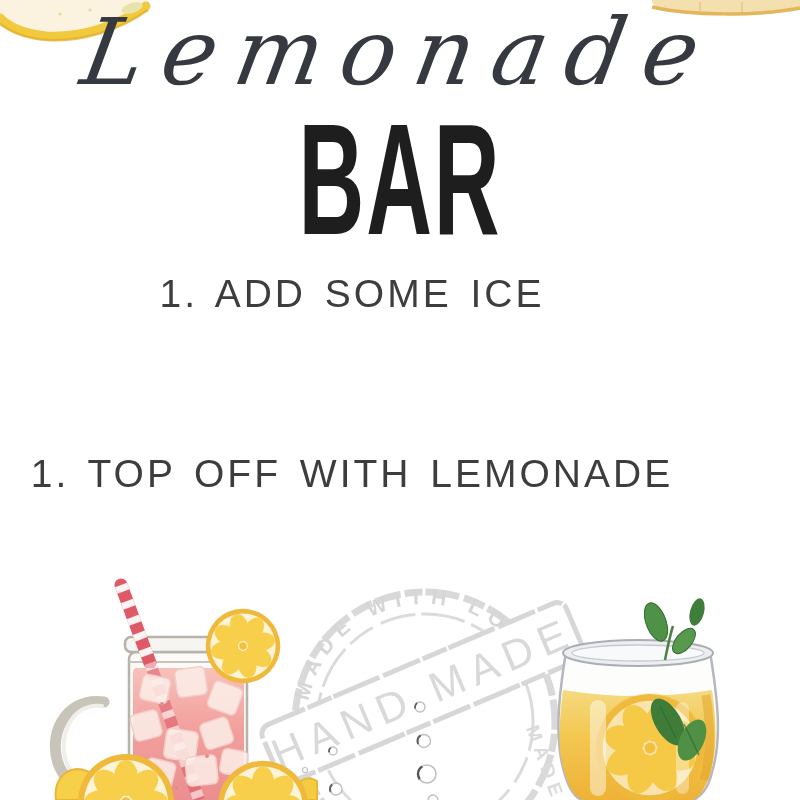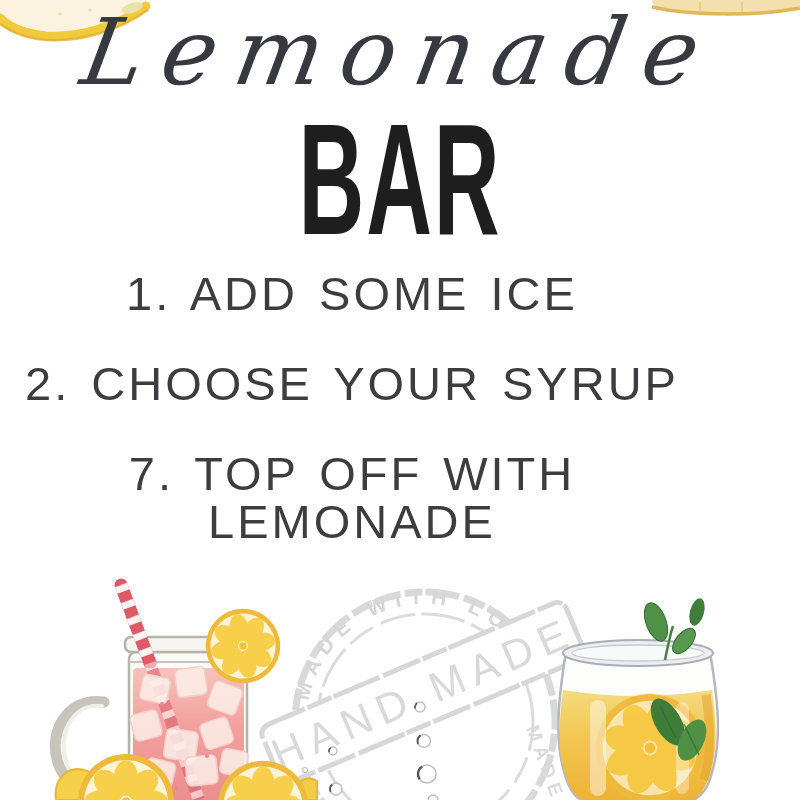--- a/index.html
+++ b/index.html
@@ -23,7 +23,7 @@
   .step{
     position:absolute;left:0;width:704px;text-align:center;
     font-family:"Liberation Sans",sans-serif;font-weight:400;
-    font-size:47px;line-height:48px;color:#3d3d3f;letter-spacing:3px;word-spacing:5px;
+    font-size:39px;line-height:48px;color:#3d3d3f;letter-spacing:3px;word-spacing:5px;
   }
   .step1{top:270px}.step2{top:360px}.step3{top:450px}.step4{top:540px}
 </style>

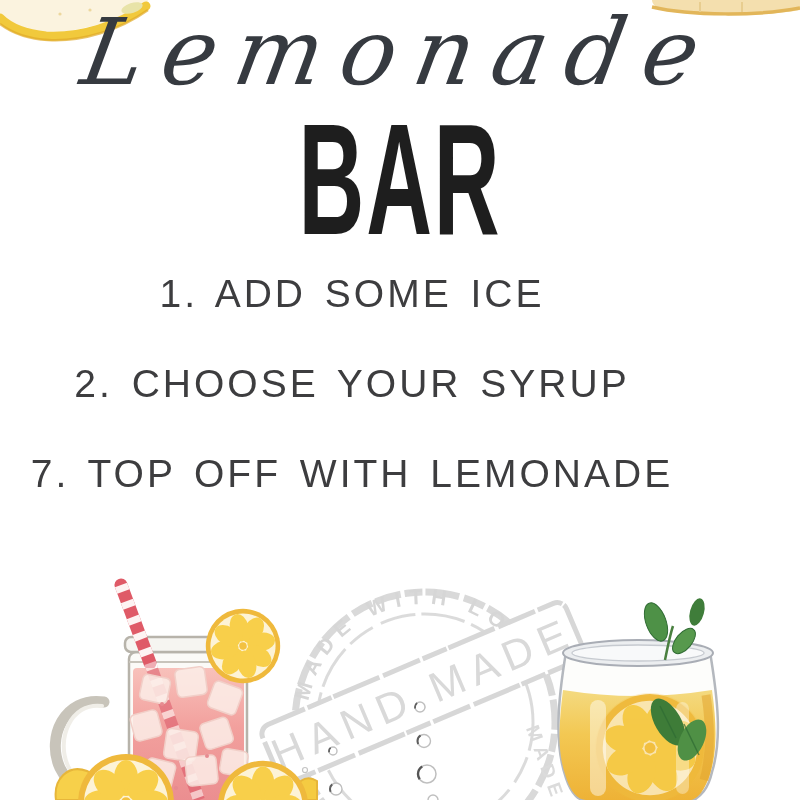--- a/index.html
+++ b/index.html
@@ -181,7 +181,6 @@
   <div class="script-title">Lemonade</div>
   <div class="main-title">BAR</div>
   <div class="step step1">1. ADD SOME ICE</div>
-  <div class="step step2">2. CHOOSE YOUR SYRUP</div>
   <div class="step step3">7. TOP OFF WITH LEMONADE</div>
 </div>
 

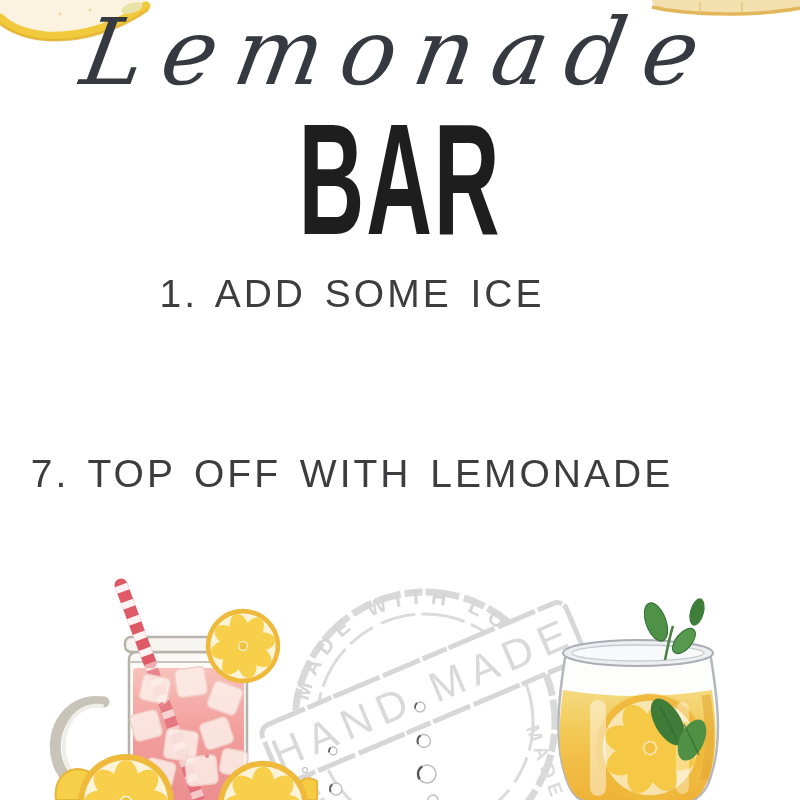--- a/index.html
+++ b/index.html
@@ -181,7 +181,7 @@
   <div class="script-title">Lemonade</div>
   <div class="main-title">BAR</div>
   <div class="step step1">1. ADD SOME ICE</div>
-  <div class="step step3">7. TOP OFF WITH LEMONADE</div>
+  <div class="step step3">1. TOP OFF WITH LEMONADE</div>
 </div>
 
 </div>

